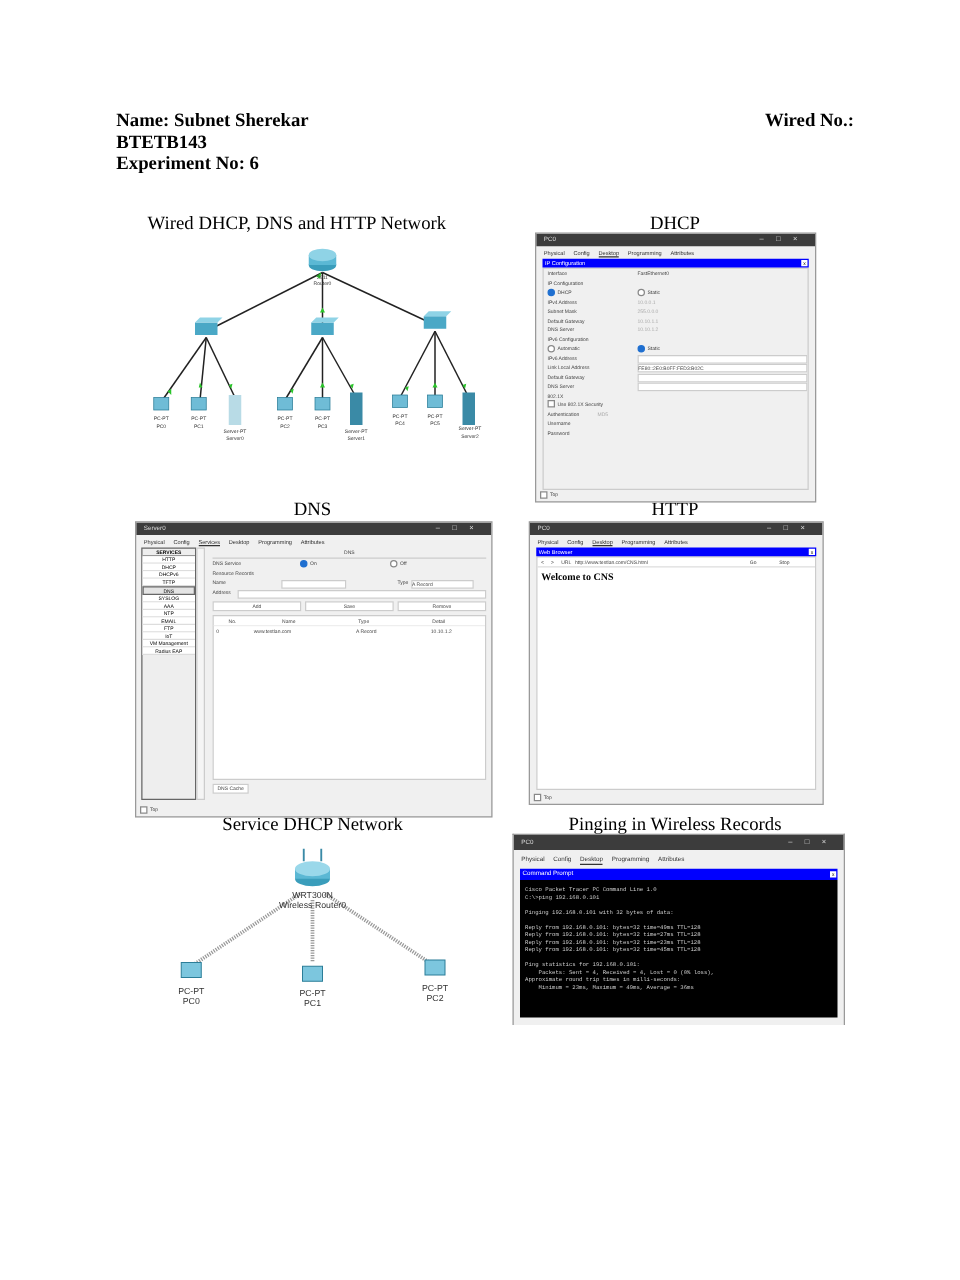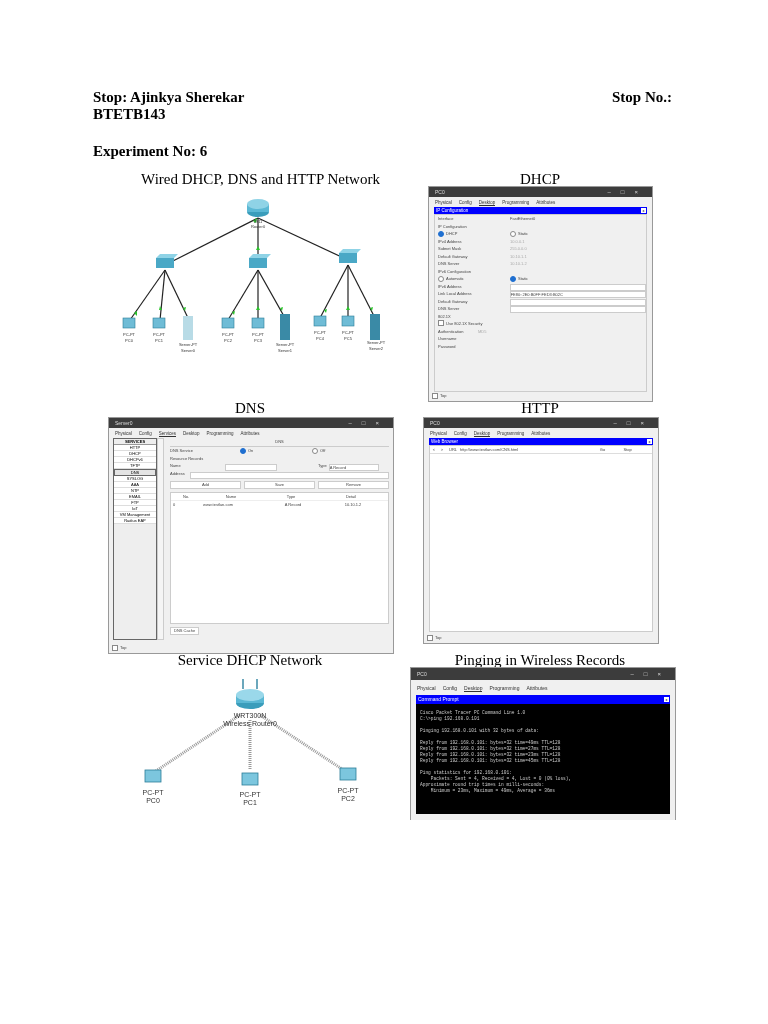--- a/index.html
+++ b/index.html
@@ -29,7 +29,7 @@
 </head>
 <body>
 
-<div class="hdr" style="left:93px;top:88px;">Stop: Ajinkya Sherekar</div>
+<div class="hdr" style="left:93px;top:88px;">Name: Subnet Sherekar</div>
 <div class="hdr" style="left:612px;top:88px;">Stop No.:</div>
 <div class="hdr" style="left:93px;top:105px;">BTETB143</div>
 <div class="hdr" style="left:93px;top:122px;margin-top:20px;">Experiment No: 6</div>

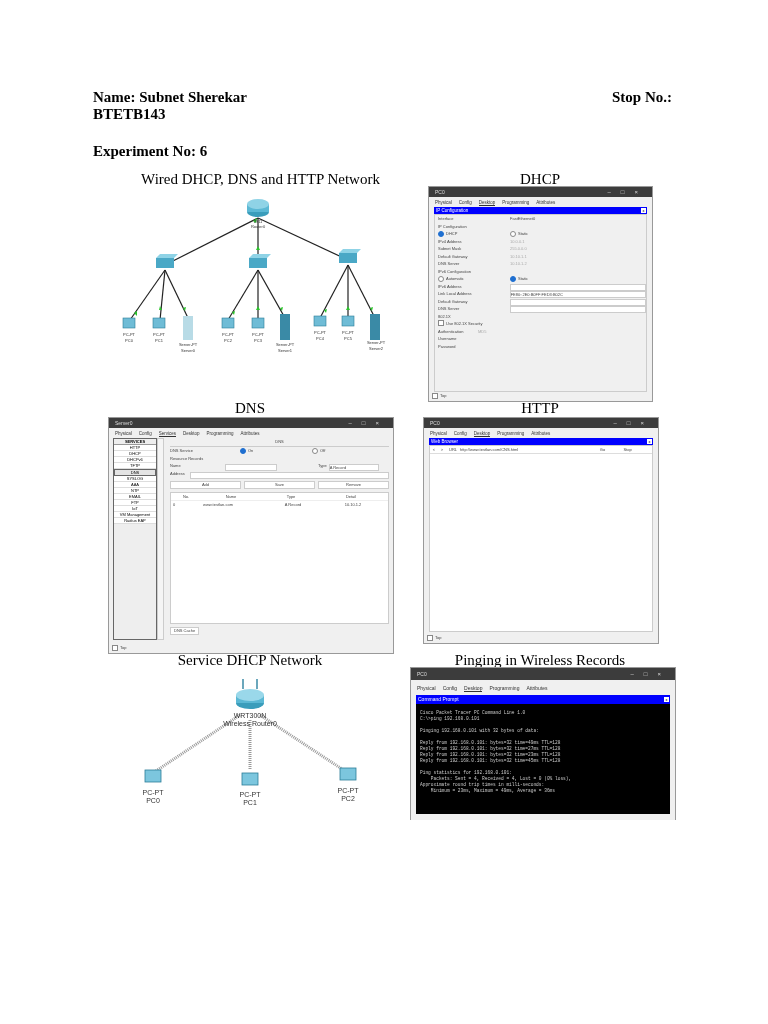--- a/index.html
+++ b/index.html
@@ -30,7 +30,7 @@
 <body>
 
 <div class="hdr" style="left:93px;top:88px;">Name: Subnet Sherekar</div>
-<div class="hdr" style="left:612px;top:88px;">Stop No.:</div>
+<div class="hdr" style="left:612px;top:88px;">Wired No.:</div>
 <div class="hdr" style="left:93px;top:105px;">BTETB143</div>
 <div class="hdr" style="left:93px;top:122px;margin-top:20px;">Experiment No: 6</div>
 

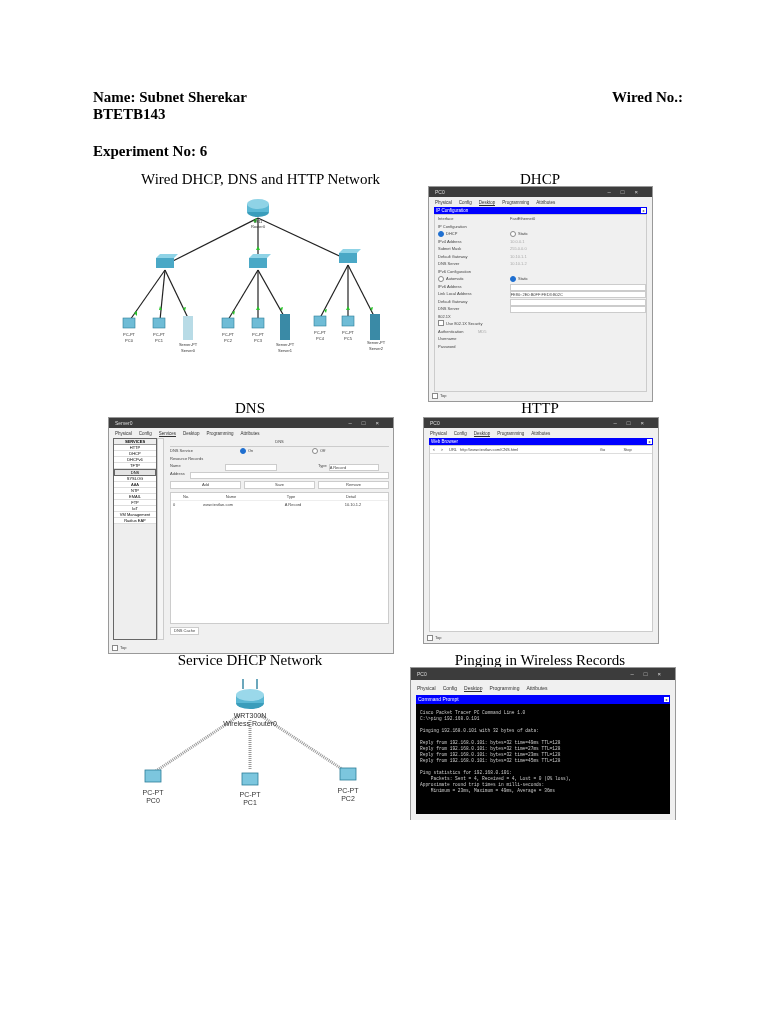--- a/index.html
+++ b/index.html
@@ -32,7 +32,7 @@
 <div class="hdr" style="left:93px;top:88px;">Name: Subnet Sherekar</div>
 <div class="hdr" style="left:612px;top:88px;">Wired No.:</div>
 <div class="hdr" style="left:93px;top:105px;">BTETB143</div>
-<div class="hdr" style="left:93px;top:122px;margin-top:20px;">Experiment No: 6</div>
+<div class="hdr" style="left:93px;top:122px;">Experiment No: 6</div>
 
 <div class="cap" style="left:123px;top:171px;width:275px;">Wired DHCP, DNS and HTTP Network</div>
 <div class="cap" style="left:425px;top:171px;width:230px;">DHCP</div>

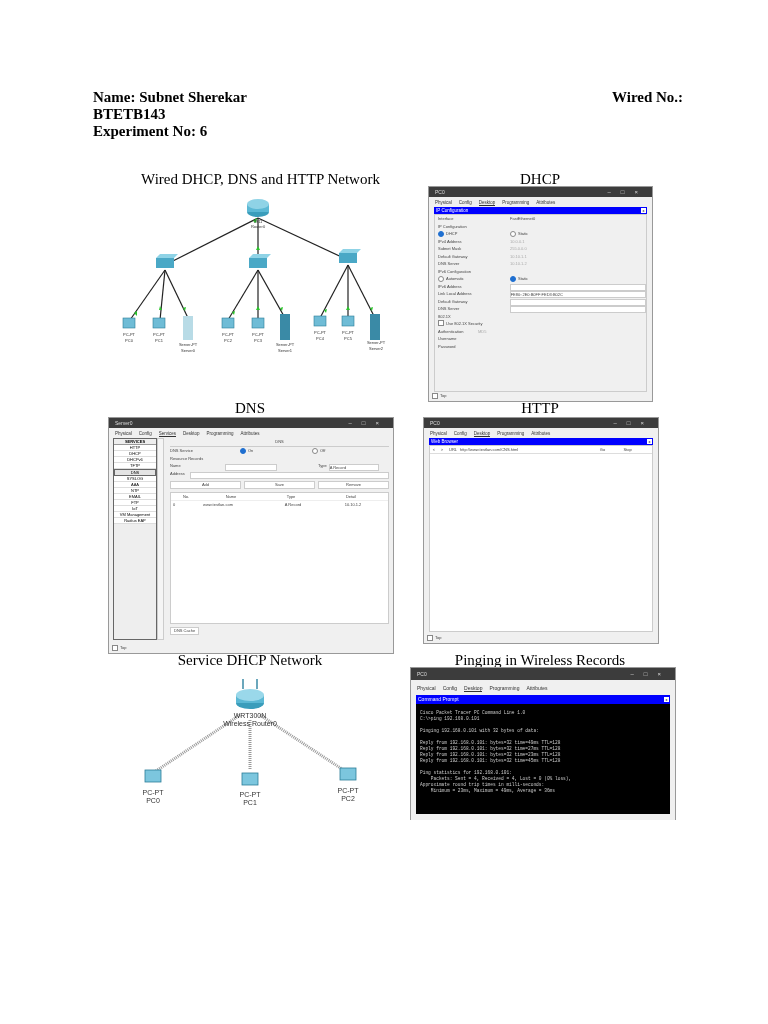--- a/index.html
+++ b/index.html
@@ -34,7 +34,7 @@
 <div class="hdr" style="left:93px;top:105px;">BTETB143</div>
 <div class="hdr" style="left:93px;top:122px;">Experiment No: 6</div>
 
-<div class="cap" style="left:123px;top:171px;width:275px;">Wired DHCP, DNS and HTTP Network</div>
+<div class="cap" style="left:100px;top:171px;width:275px;">Wired DHCP, DNS and HTTP Network</div>
 <div class="cap" style="left:425px;top:171px;width:230px;">DHCP</div>
 <div class="cap" style="left:105px;top:400px;width:290px;">DNS</div>
 <div class="cap" style="left:420px;top:400px;width:240px;">HTTP</div>

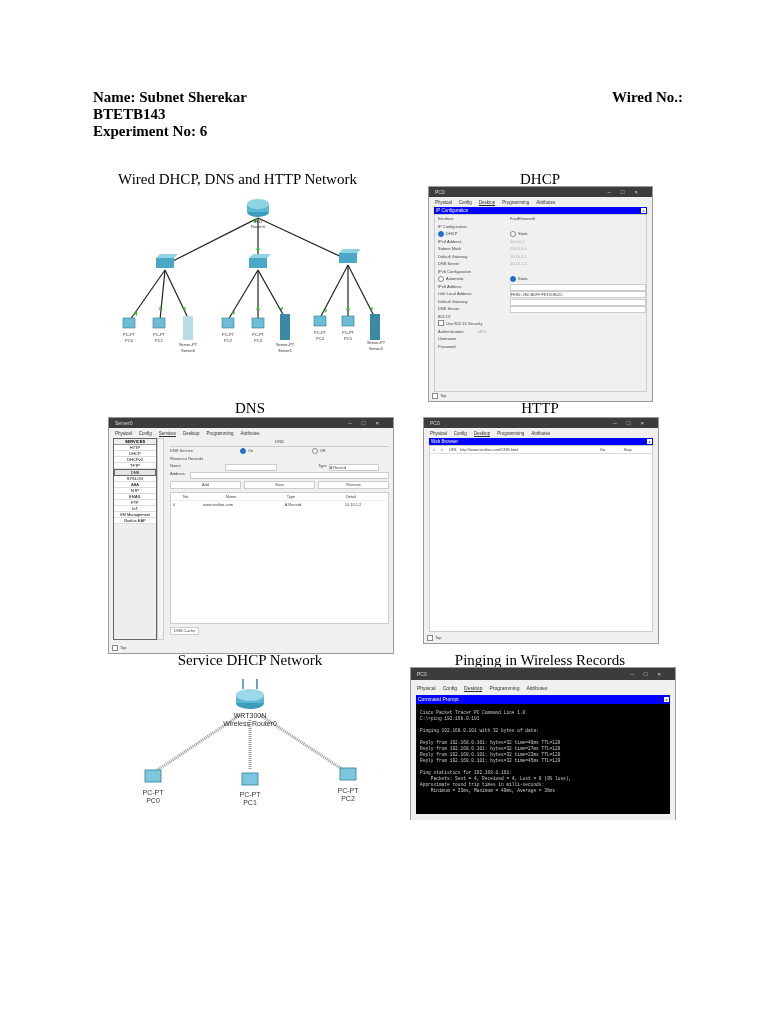--- a/index.html
+++ b/index.html
@@ -298,6 +298,7 @@
       <span style="width:25px;text-align:center">Go</span>
       <span style="width:25px;text-align:center">Stop</span>
     </div>
+    <div style="font-family:'Liberation Serif',serif;font-weight:bold;font-size:8px;padding:3px 3px;">Welcome to CNS</div>
   </div>
   <div class="top"><span class="chk"></span><span>Top</span></div>
 </div>

